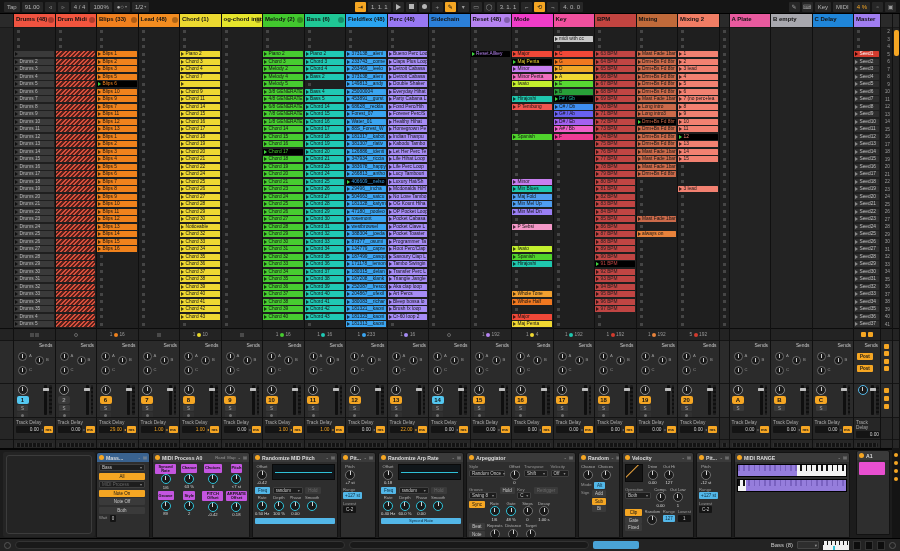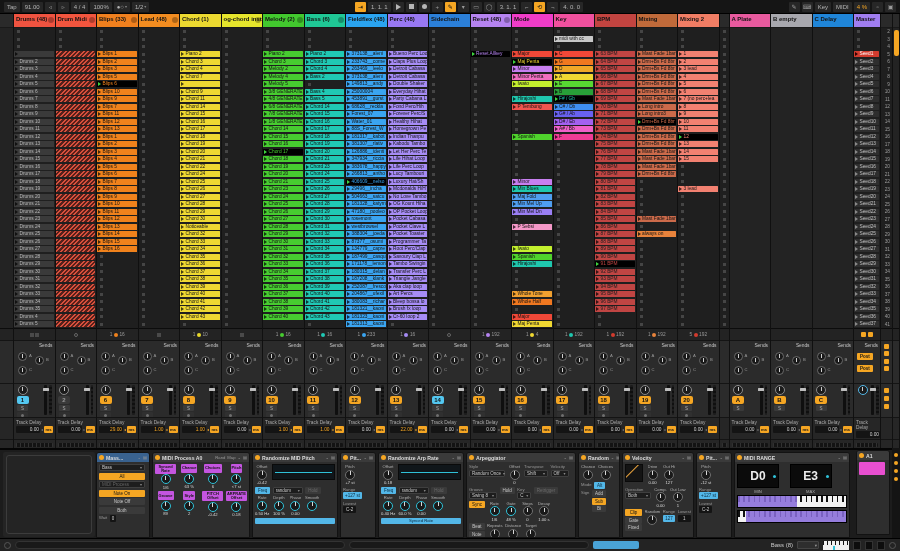--- a/index.html
+++ b/index.html
@@ -5026,16 +5026,6 @@
         </div>
         <div class="dbody">
           <div class="drow">
-            <div class="dispwrap">
-              <div class="disp">D0<i></i></div>
-              <div class="displbl">MIN</div>
-            </div>
-            <div class="dispwrap">
-              <div class="disp">E3<i></i></div>
-              <div class="displbl">MAX</div>
-            </div>
-          </div>
-          <div class="drow">
             <div class="kbd">
               <div class="bk"></div>
               <div class="ov" style="left: 0px; width: 55%;"></div>

